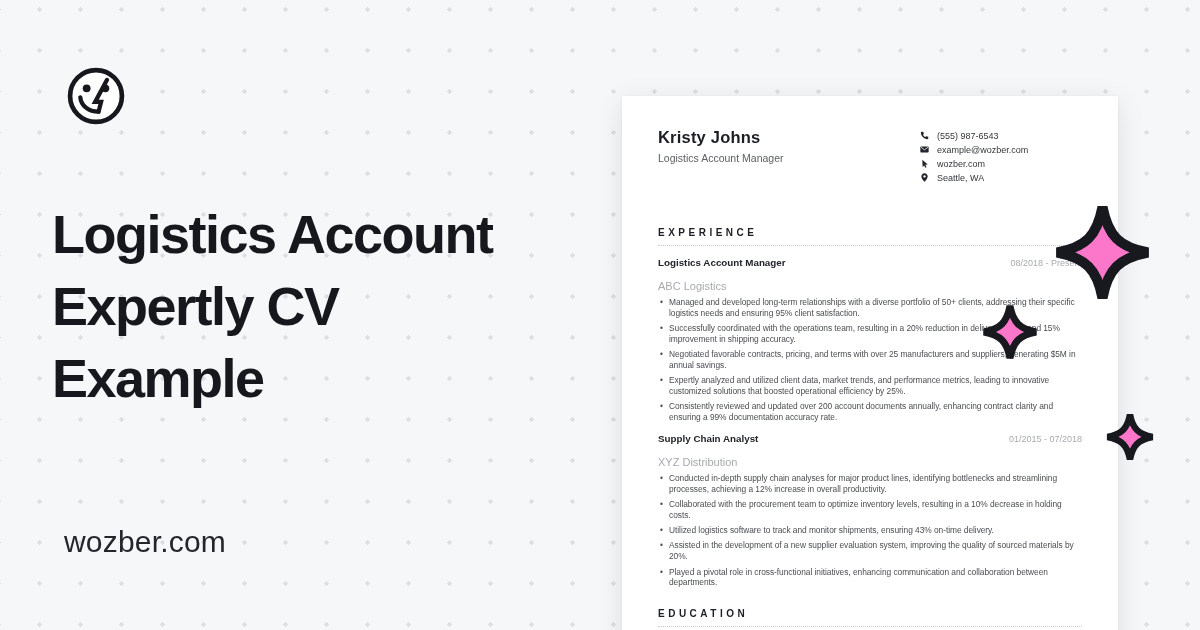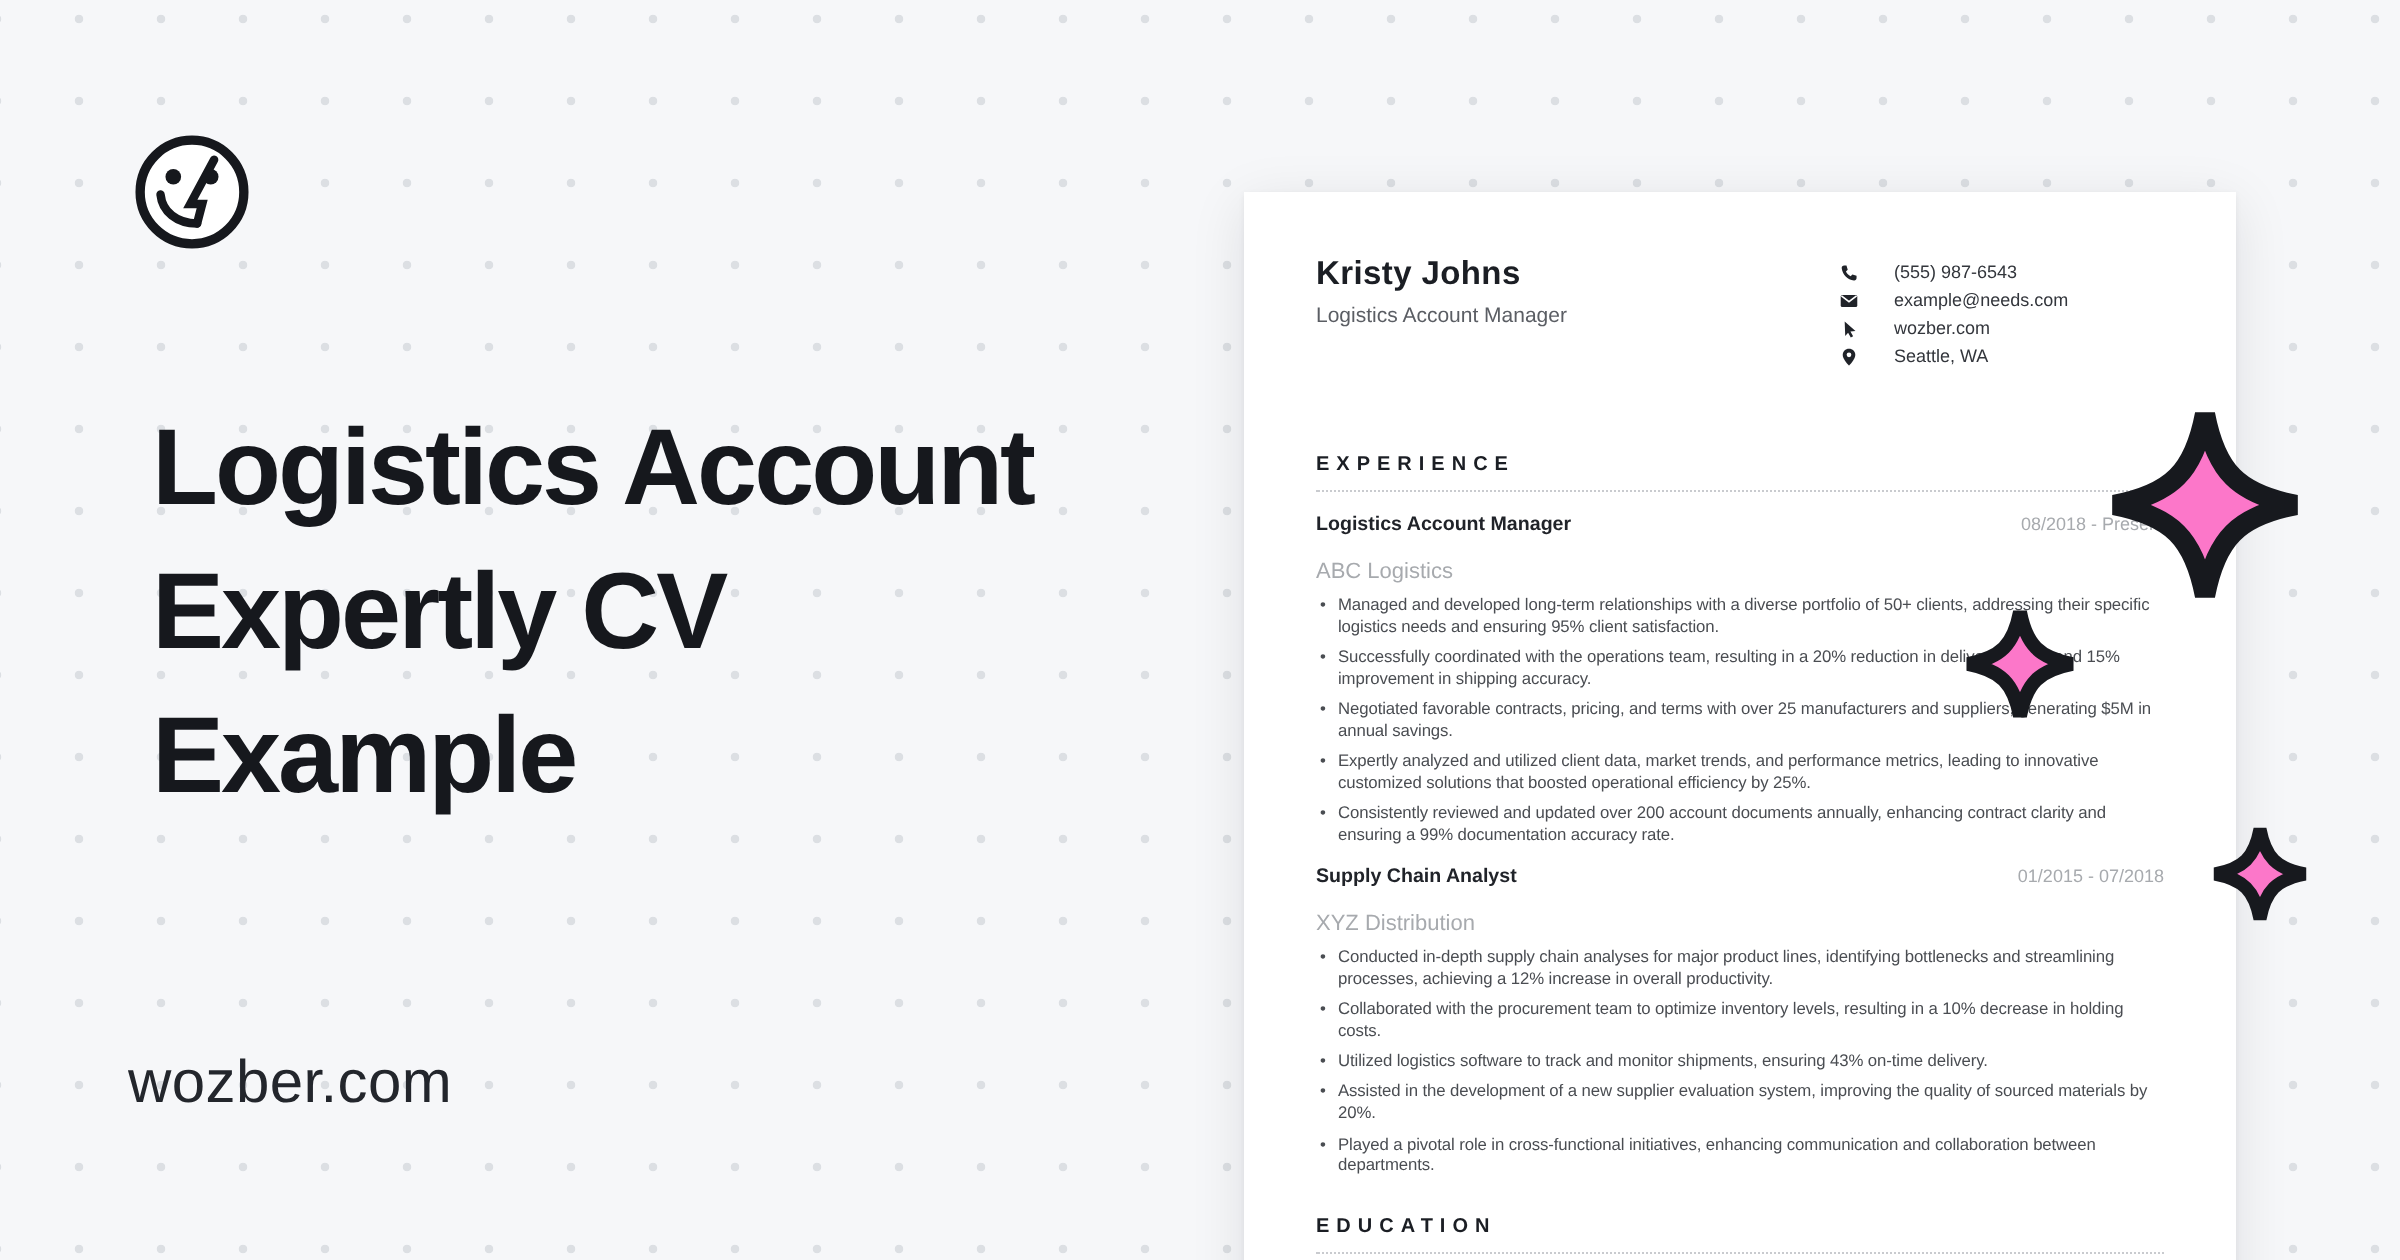--- a/index.html
+++ b/index.html
@@ -36,7 +36,7 @@
   .cv-name { font-size:16.5px; font-weight:bold; color:#1b1e24; letter-spacing:0.2px; }
   .cv-role { font-size:10.5px; color:#5b5e64; margin-top:5px; }
   .contact { display:flex; flex-direction:column; gap:4px; width:162px; padding-top:3px; }
-  .contact-row { display:flex; align-items:center; gap:18px; font-size:9px; color:#33363c; }
+  .contact-row { display:flex; align-items:flex-start; gap:8px; font-size:9px; color:#33363c; }
   .contact-row svg { flex:0 0 auto; }
 
   .section { margin-top:44px; }

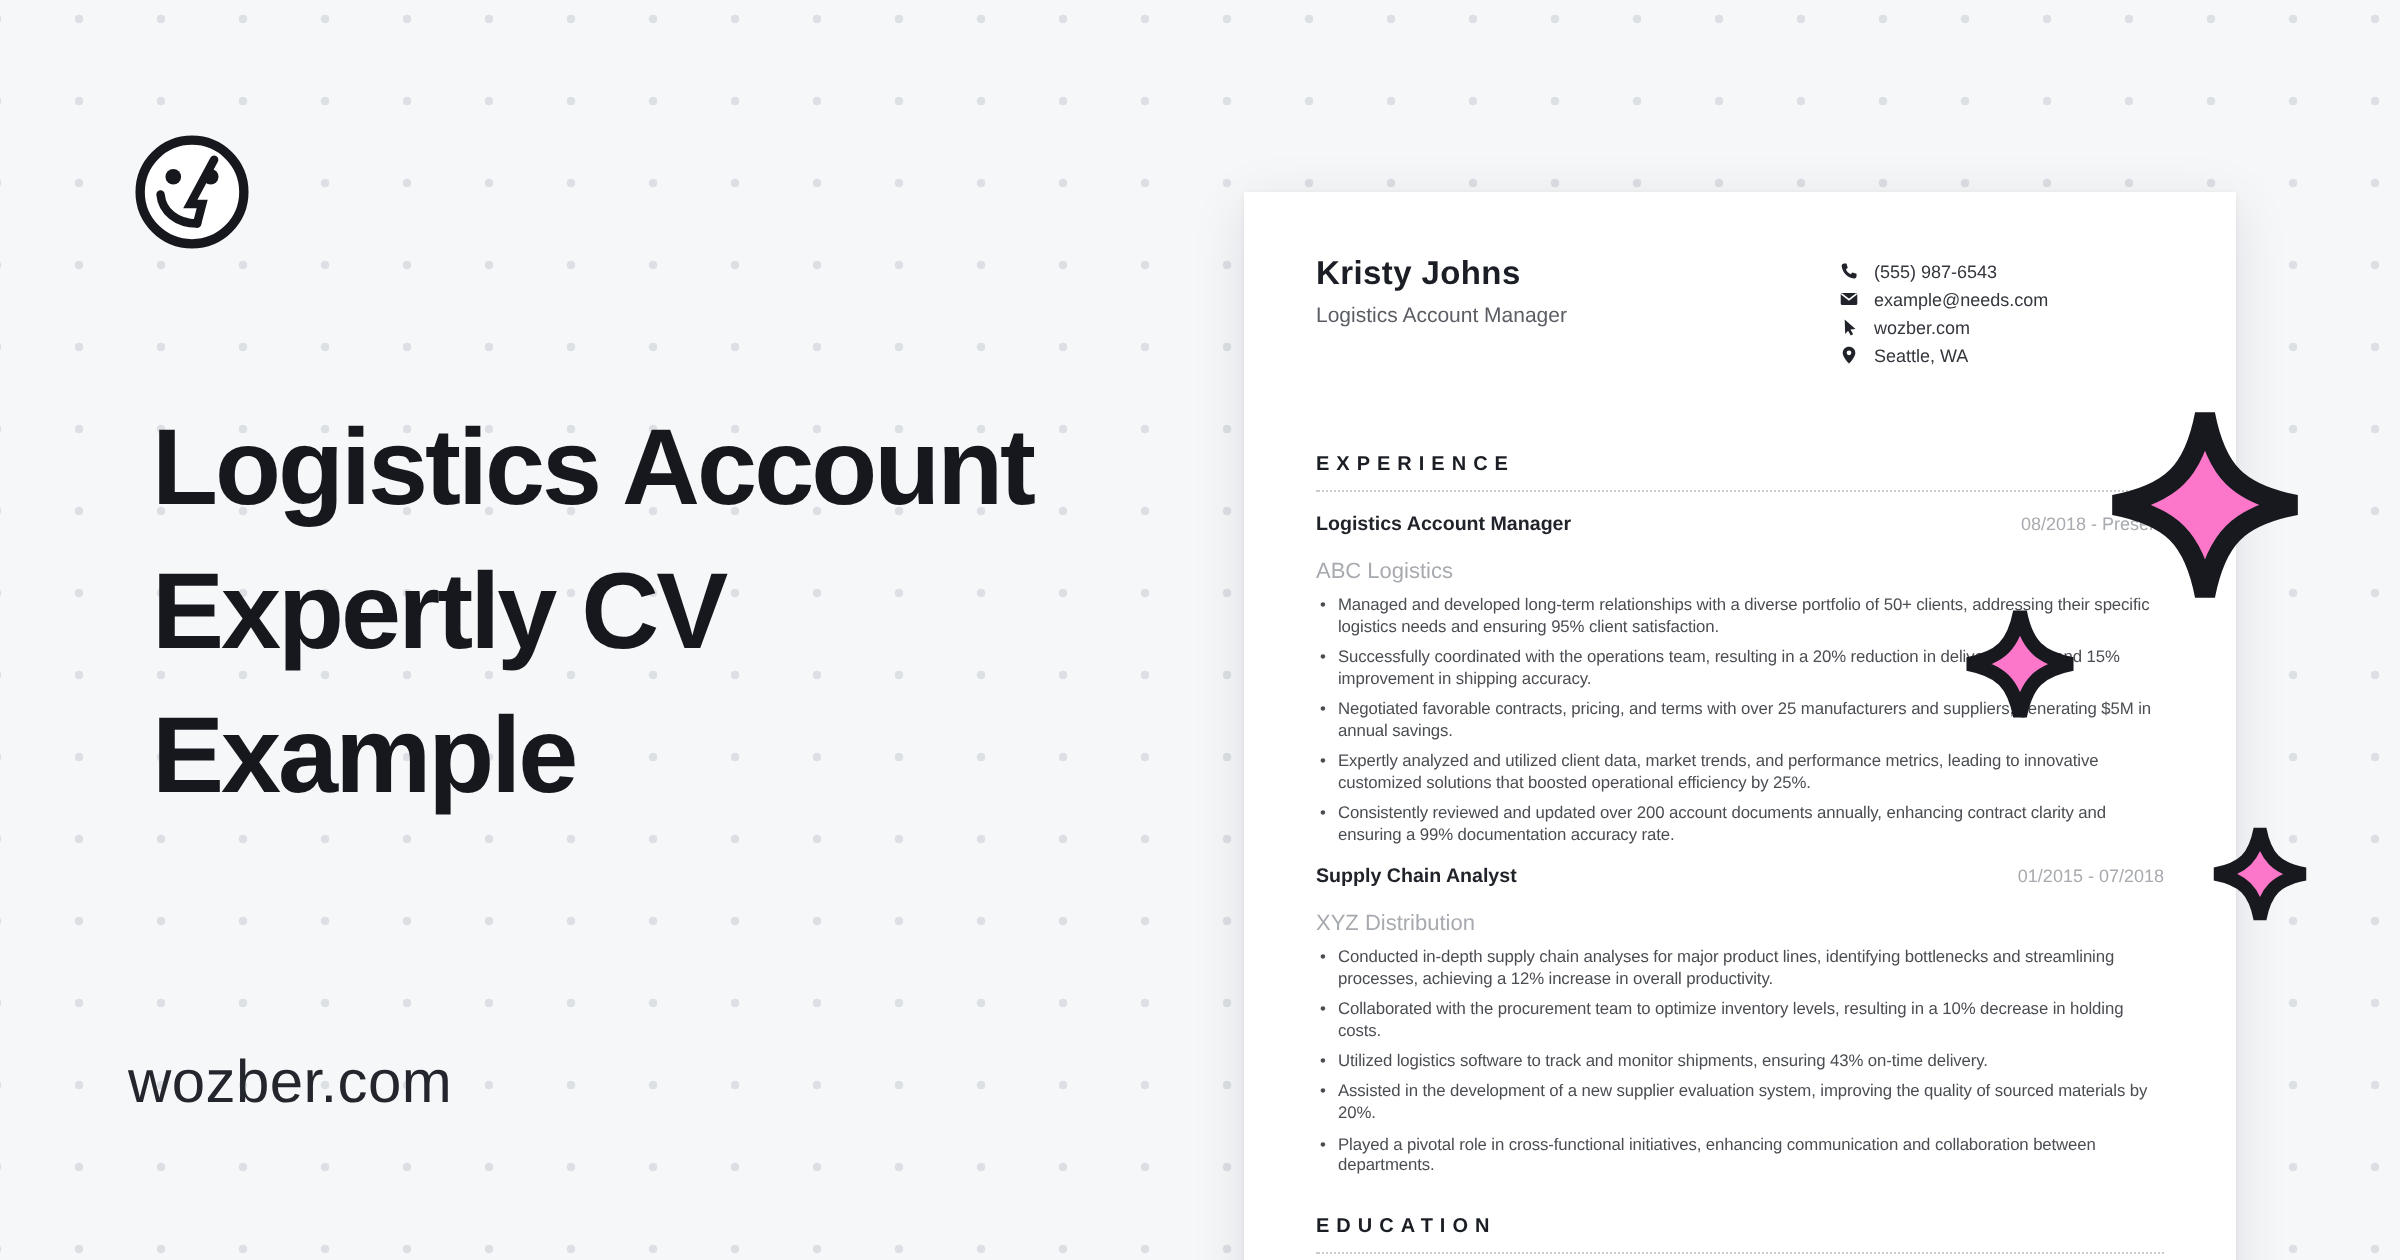--- a/index.html
+++ b/index.html
@@ -108,7 +108,7 @@
               <rect x="0.4" y="1.6" width="9.2" height="6.8" rx="0.9" fill="#202329"></rect>
               <path d="M0.8 2.2 L5 5.4 L9.2 2.2" fill="none" stroke="#ffffff" stroke-width="0.9"></path>
             </svg>
-          <span>example@needs.com</span>
+          <span>example@wozber.com</span>
         </div>
         <div class="contact-row">
           <svg width="9" height="9" viewBox="0 0 10 10">

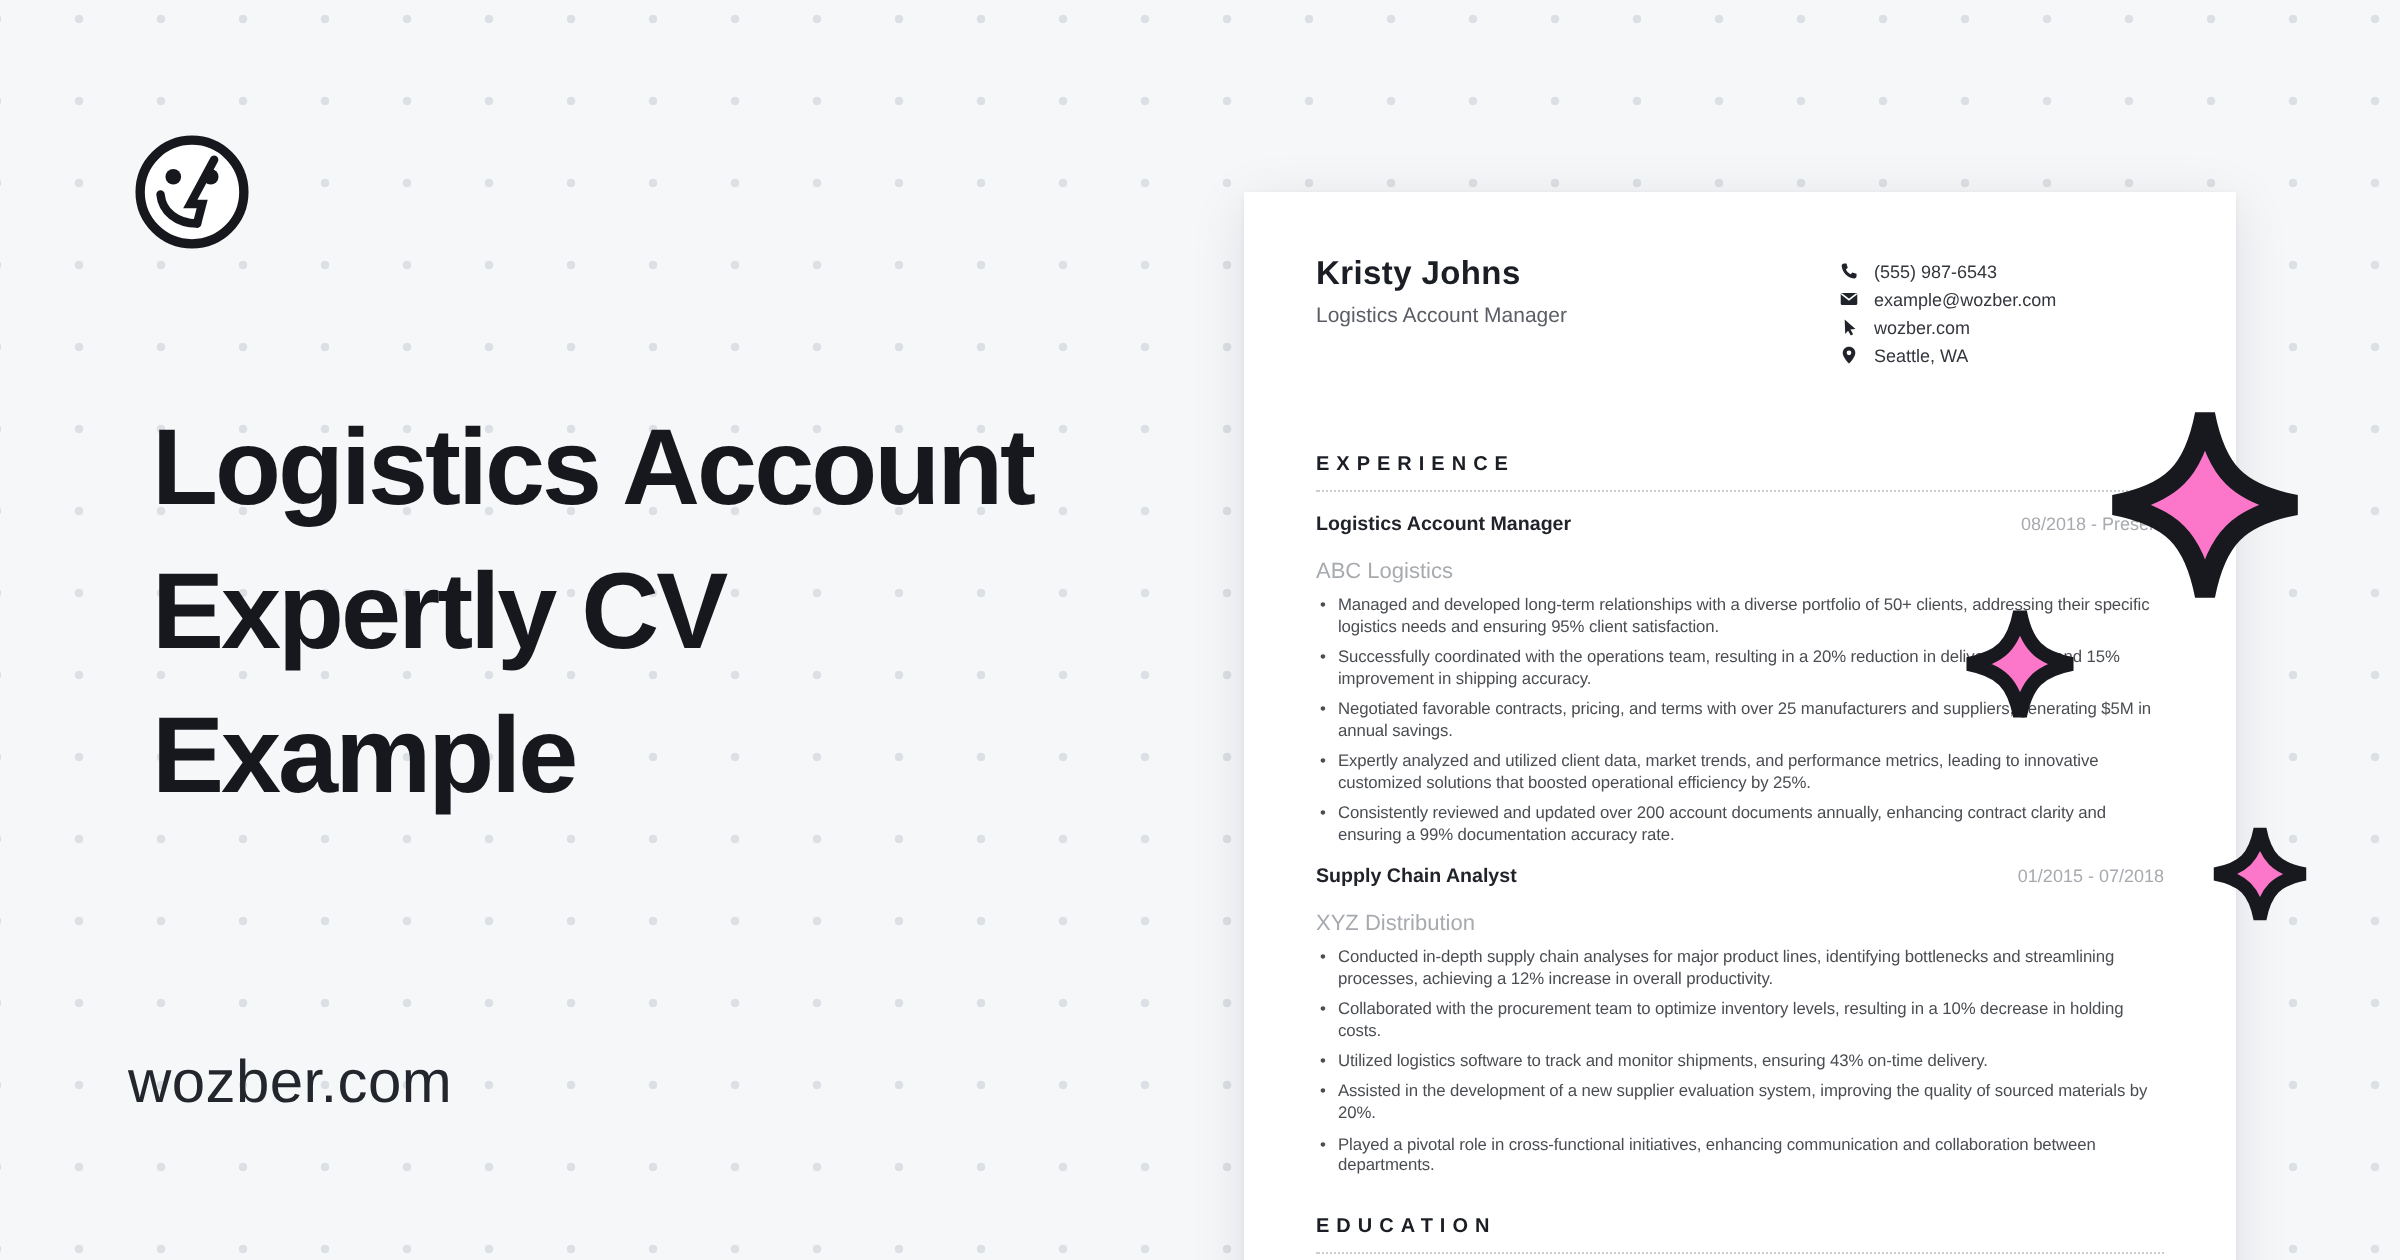--- a/index.html
+++ b/index.html
@@ -17,7 +17,7 @@
   
   .logo { position:absolute; left:62px; top:62px; width:68px; height:68px; }
   .hero-title {
-    position:absolute; left:76px; top:198px; width:520px;
+    position:absolute; left:52px; top:198px; width:520px;
     font-size:54px; line-height:72px; font-weight:800;
     letter-spacing:-1.5px; color:#16181d;
   }

